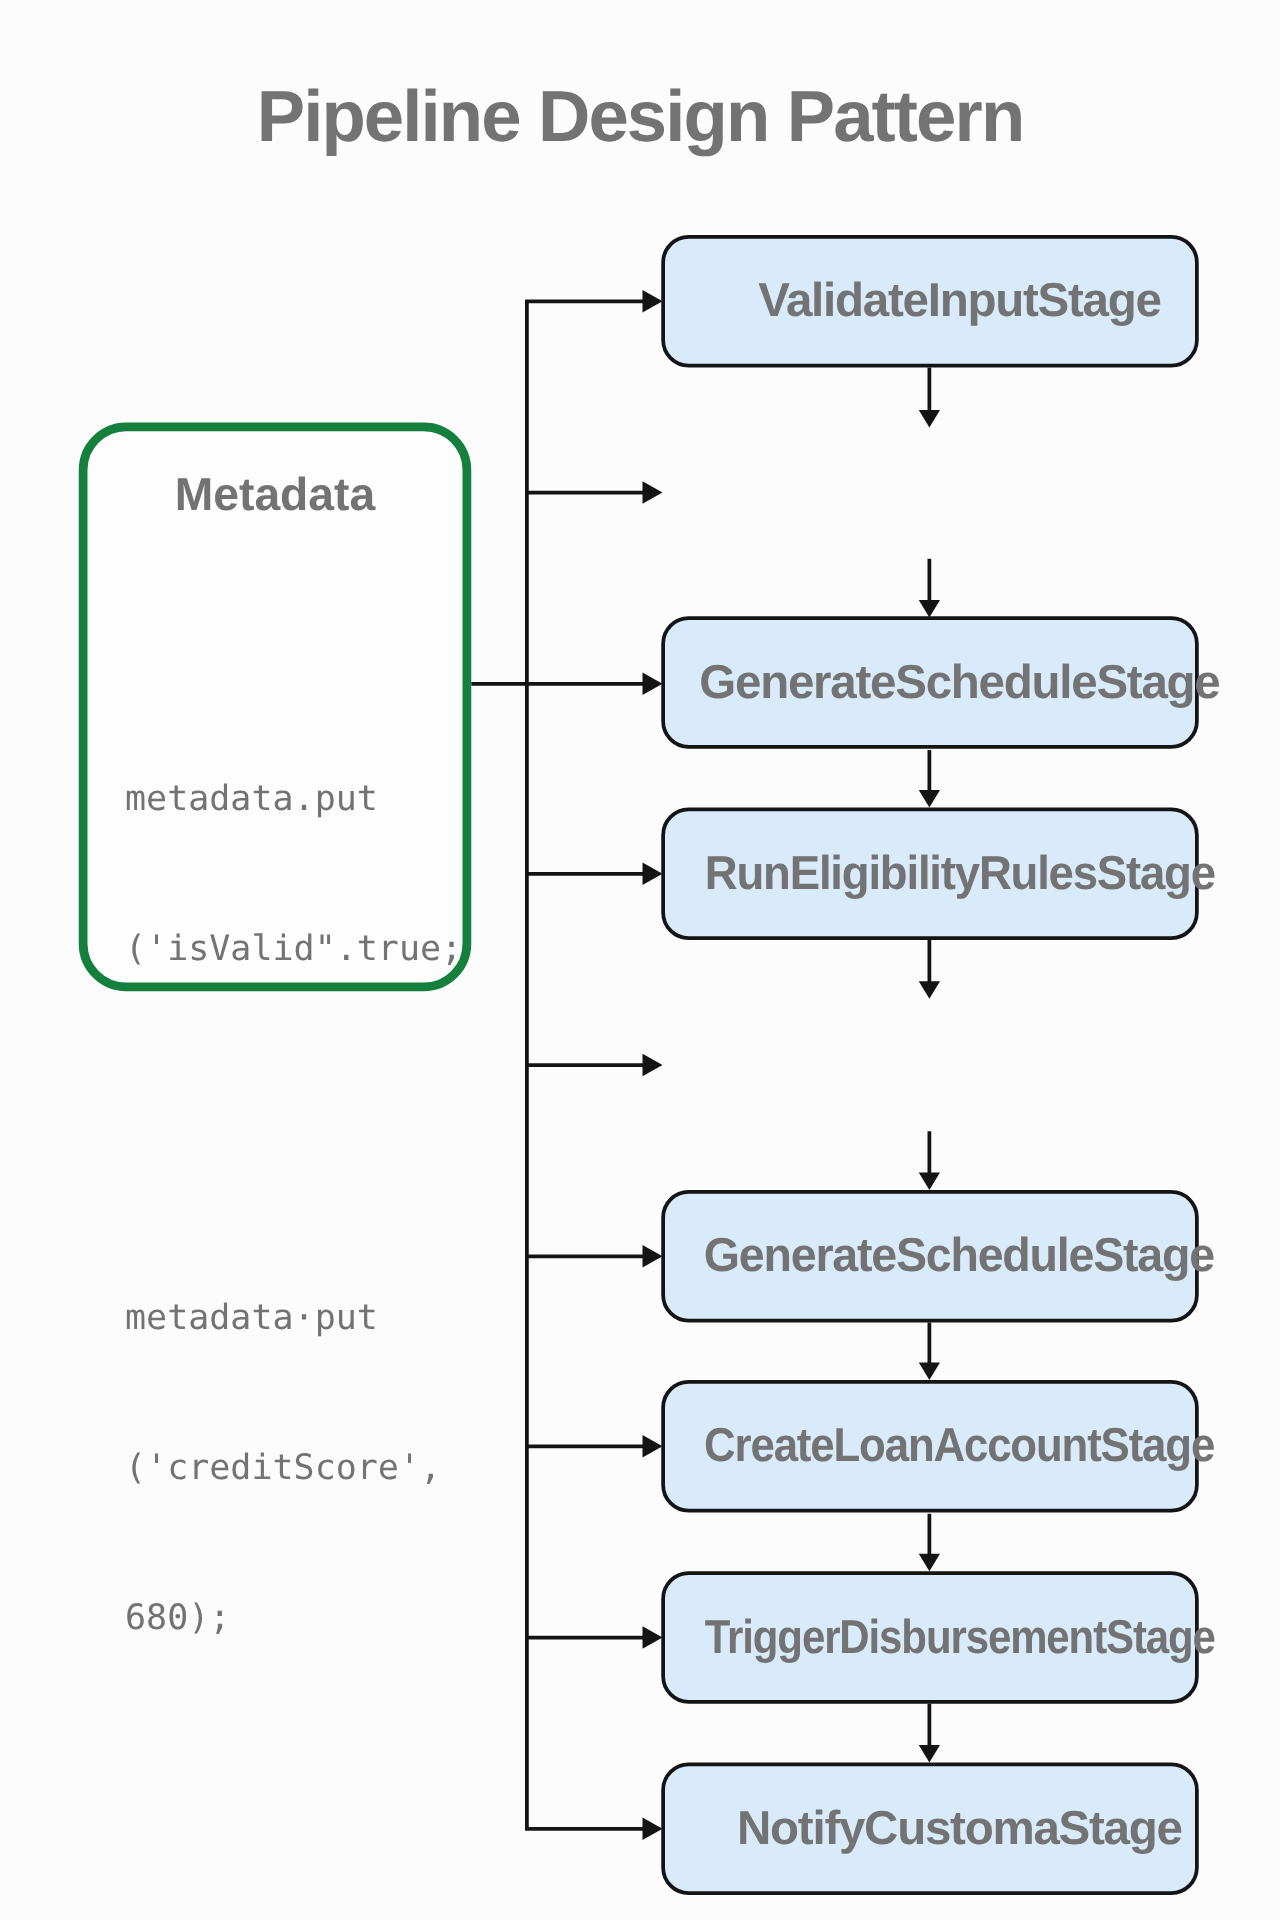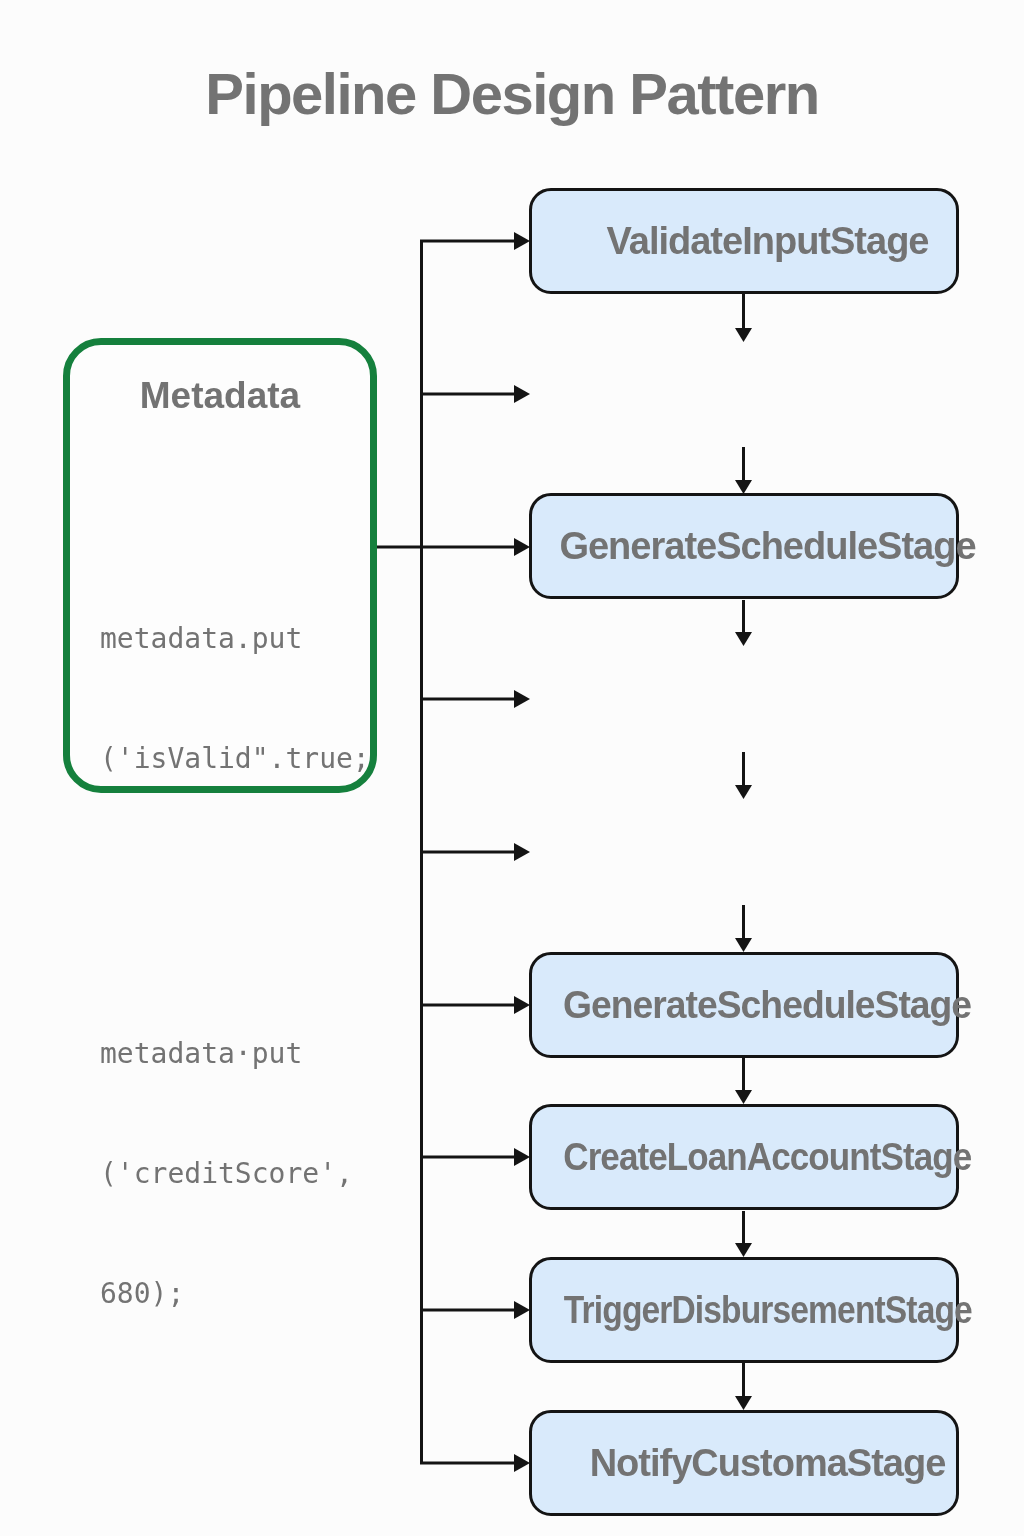--- a/index.html
+++ b/index.html
@@ -98,6 +98,9 @@
   <div class="stage s3">
       <span class="fit">GenerateScheduleStage</span>
     </div>
+  <div class="stage s4">
+      <span class="fit" style="transform: scaleX(0.958344); transform-origin: center center;">RunEligibilityRulesStage</span>
+    </div>
   <div class="stage s7">
       <span class="fit" style="transform: scaleX(0.921936); transform-origin: center center;">CreateLoanAccountStage</span>
     </div>

